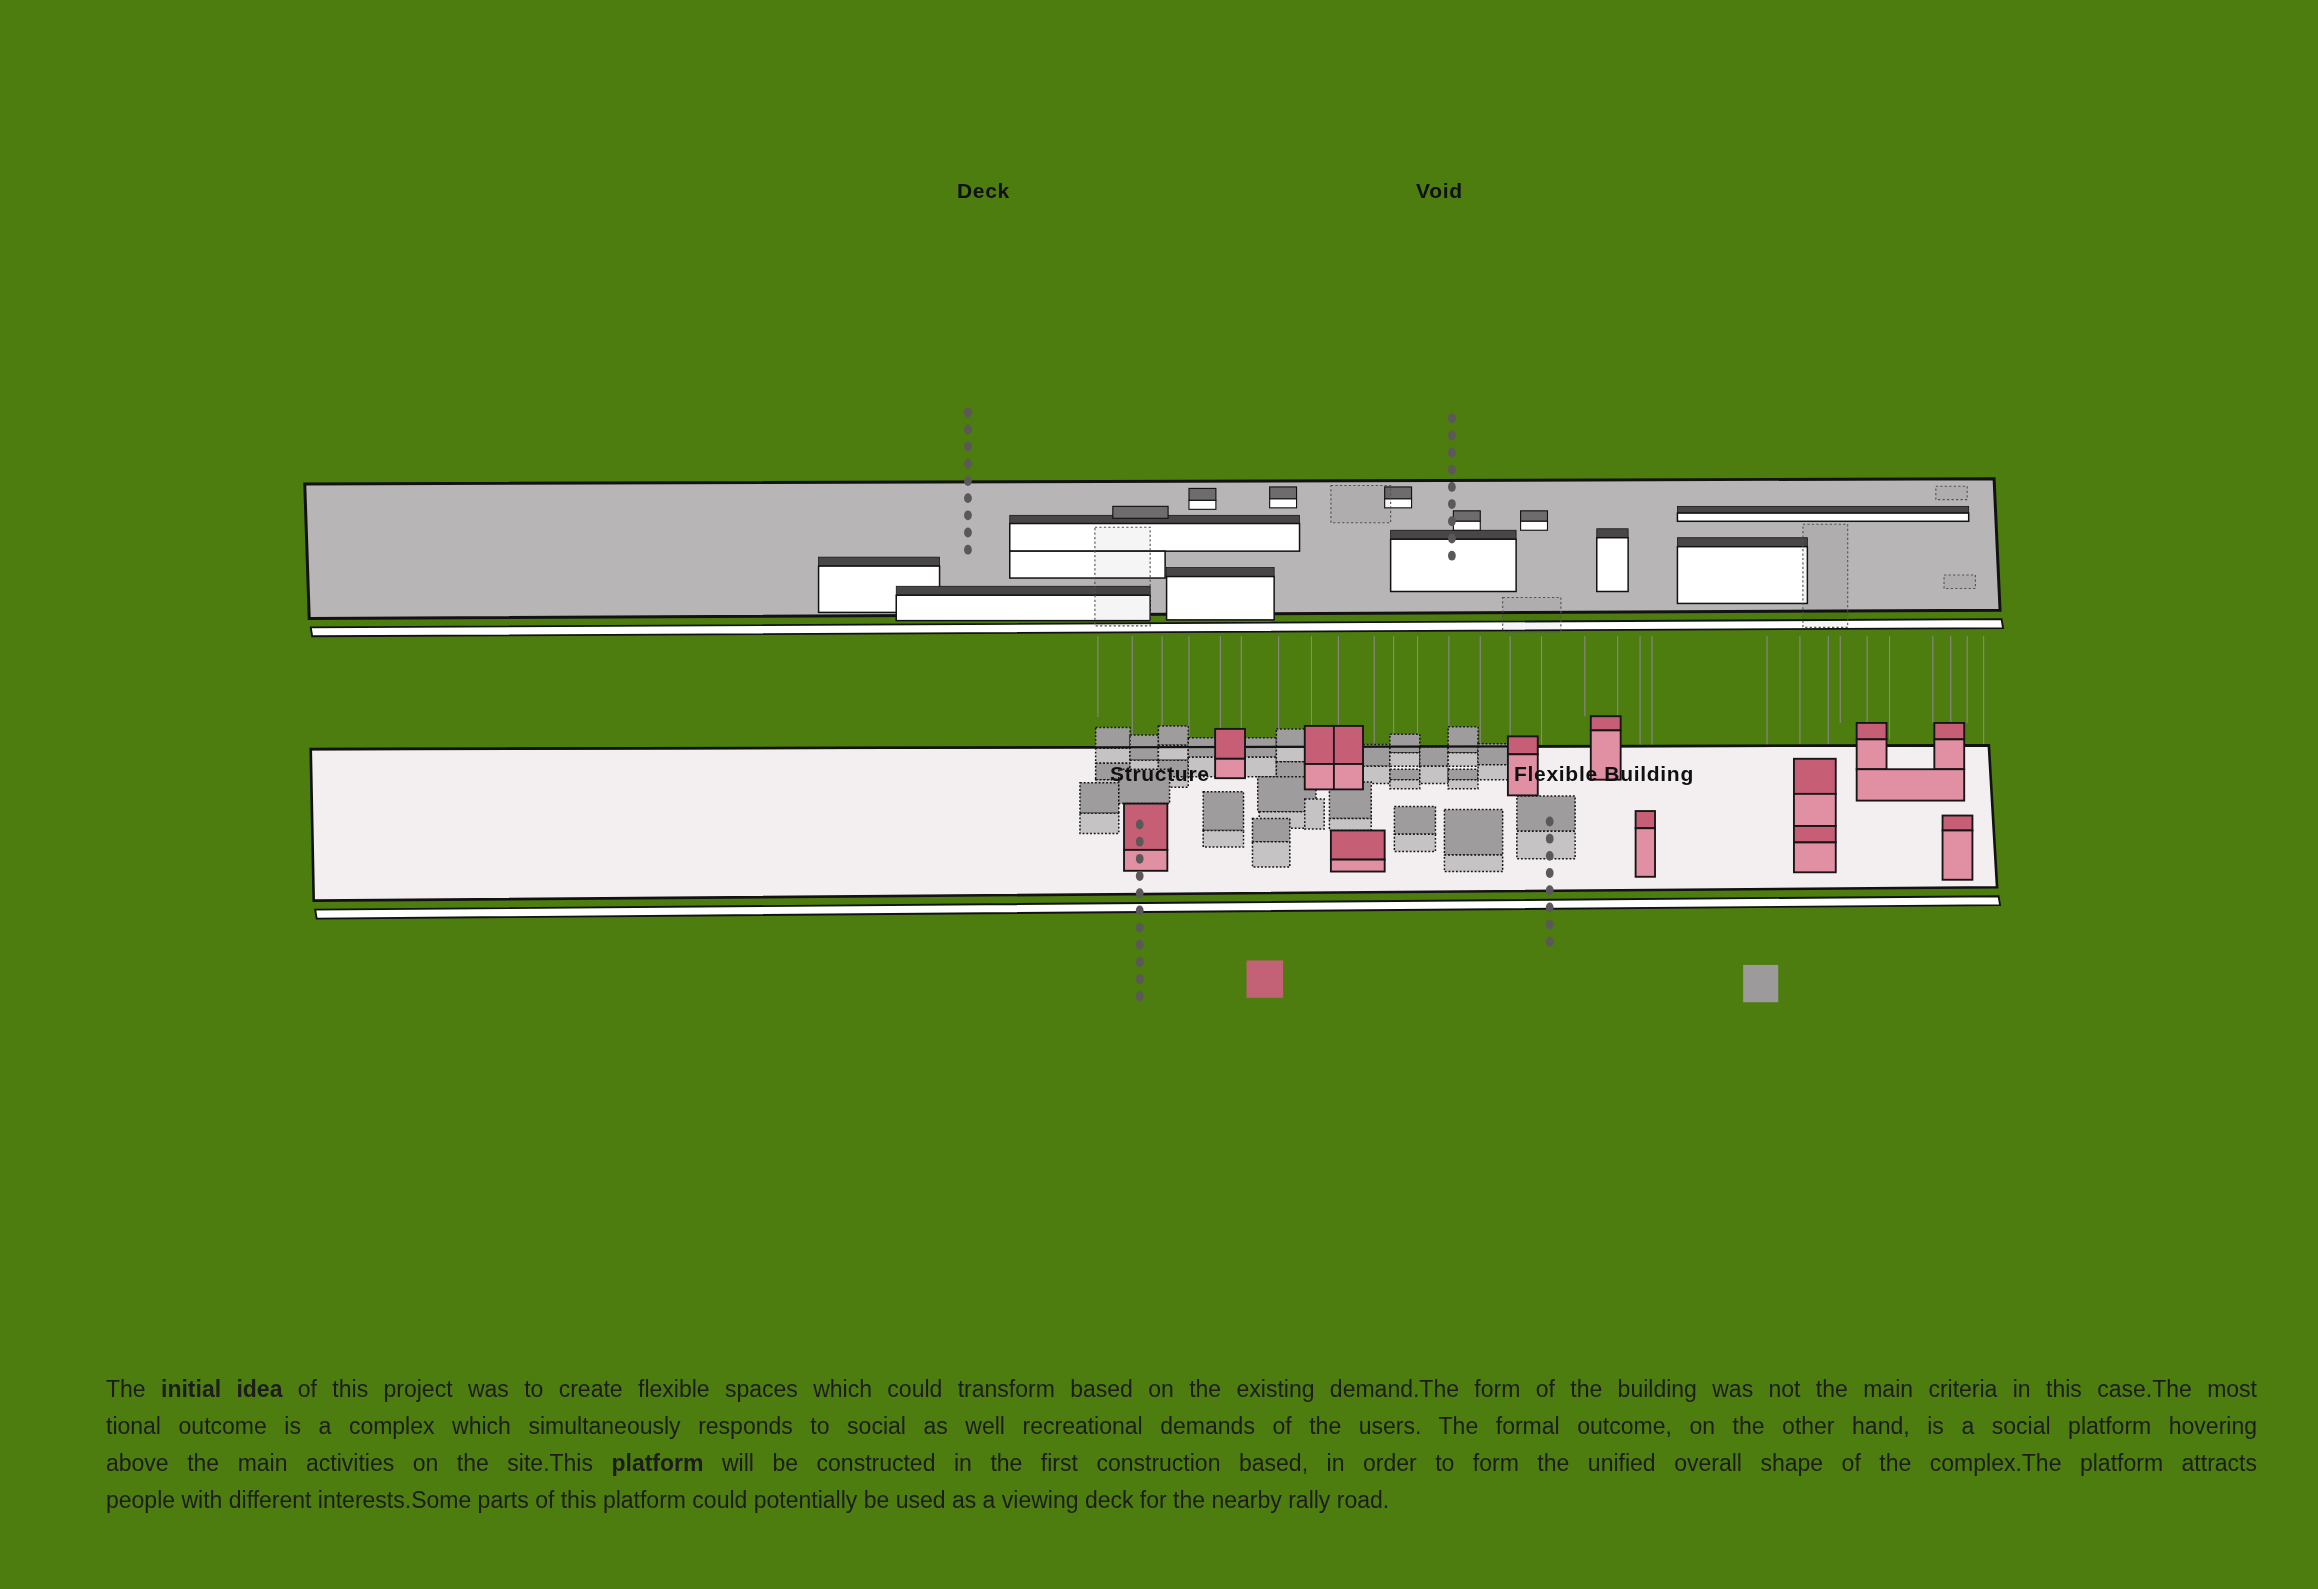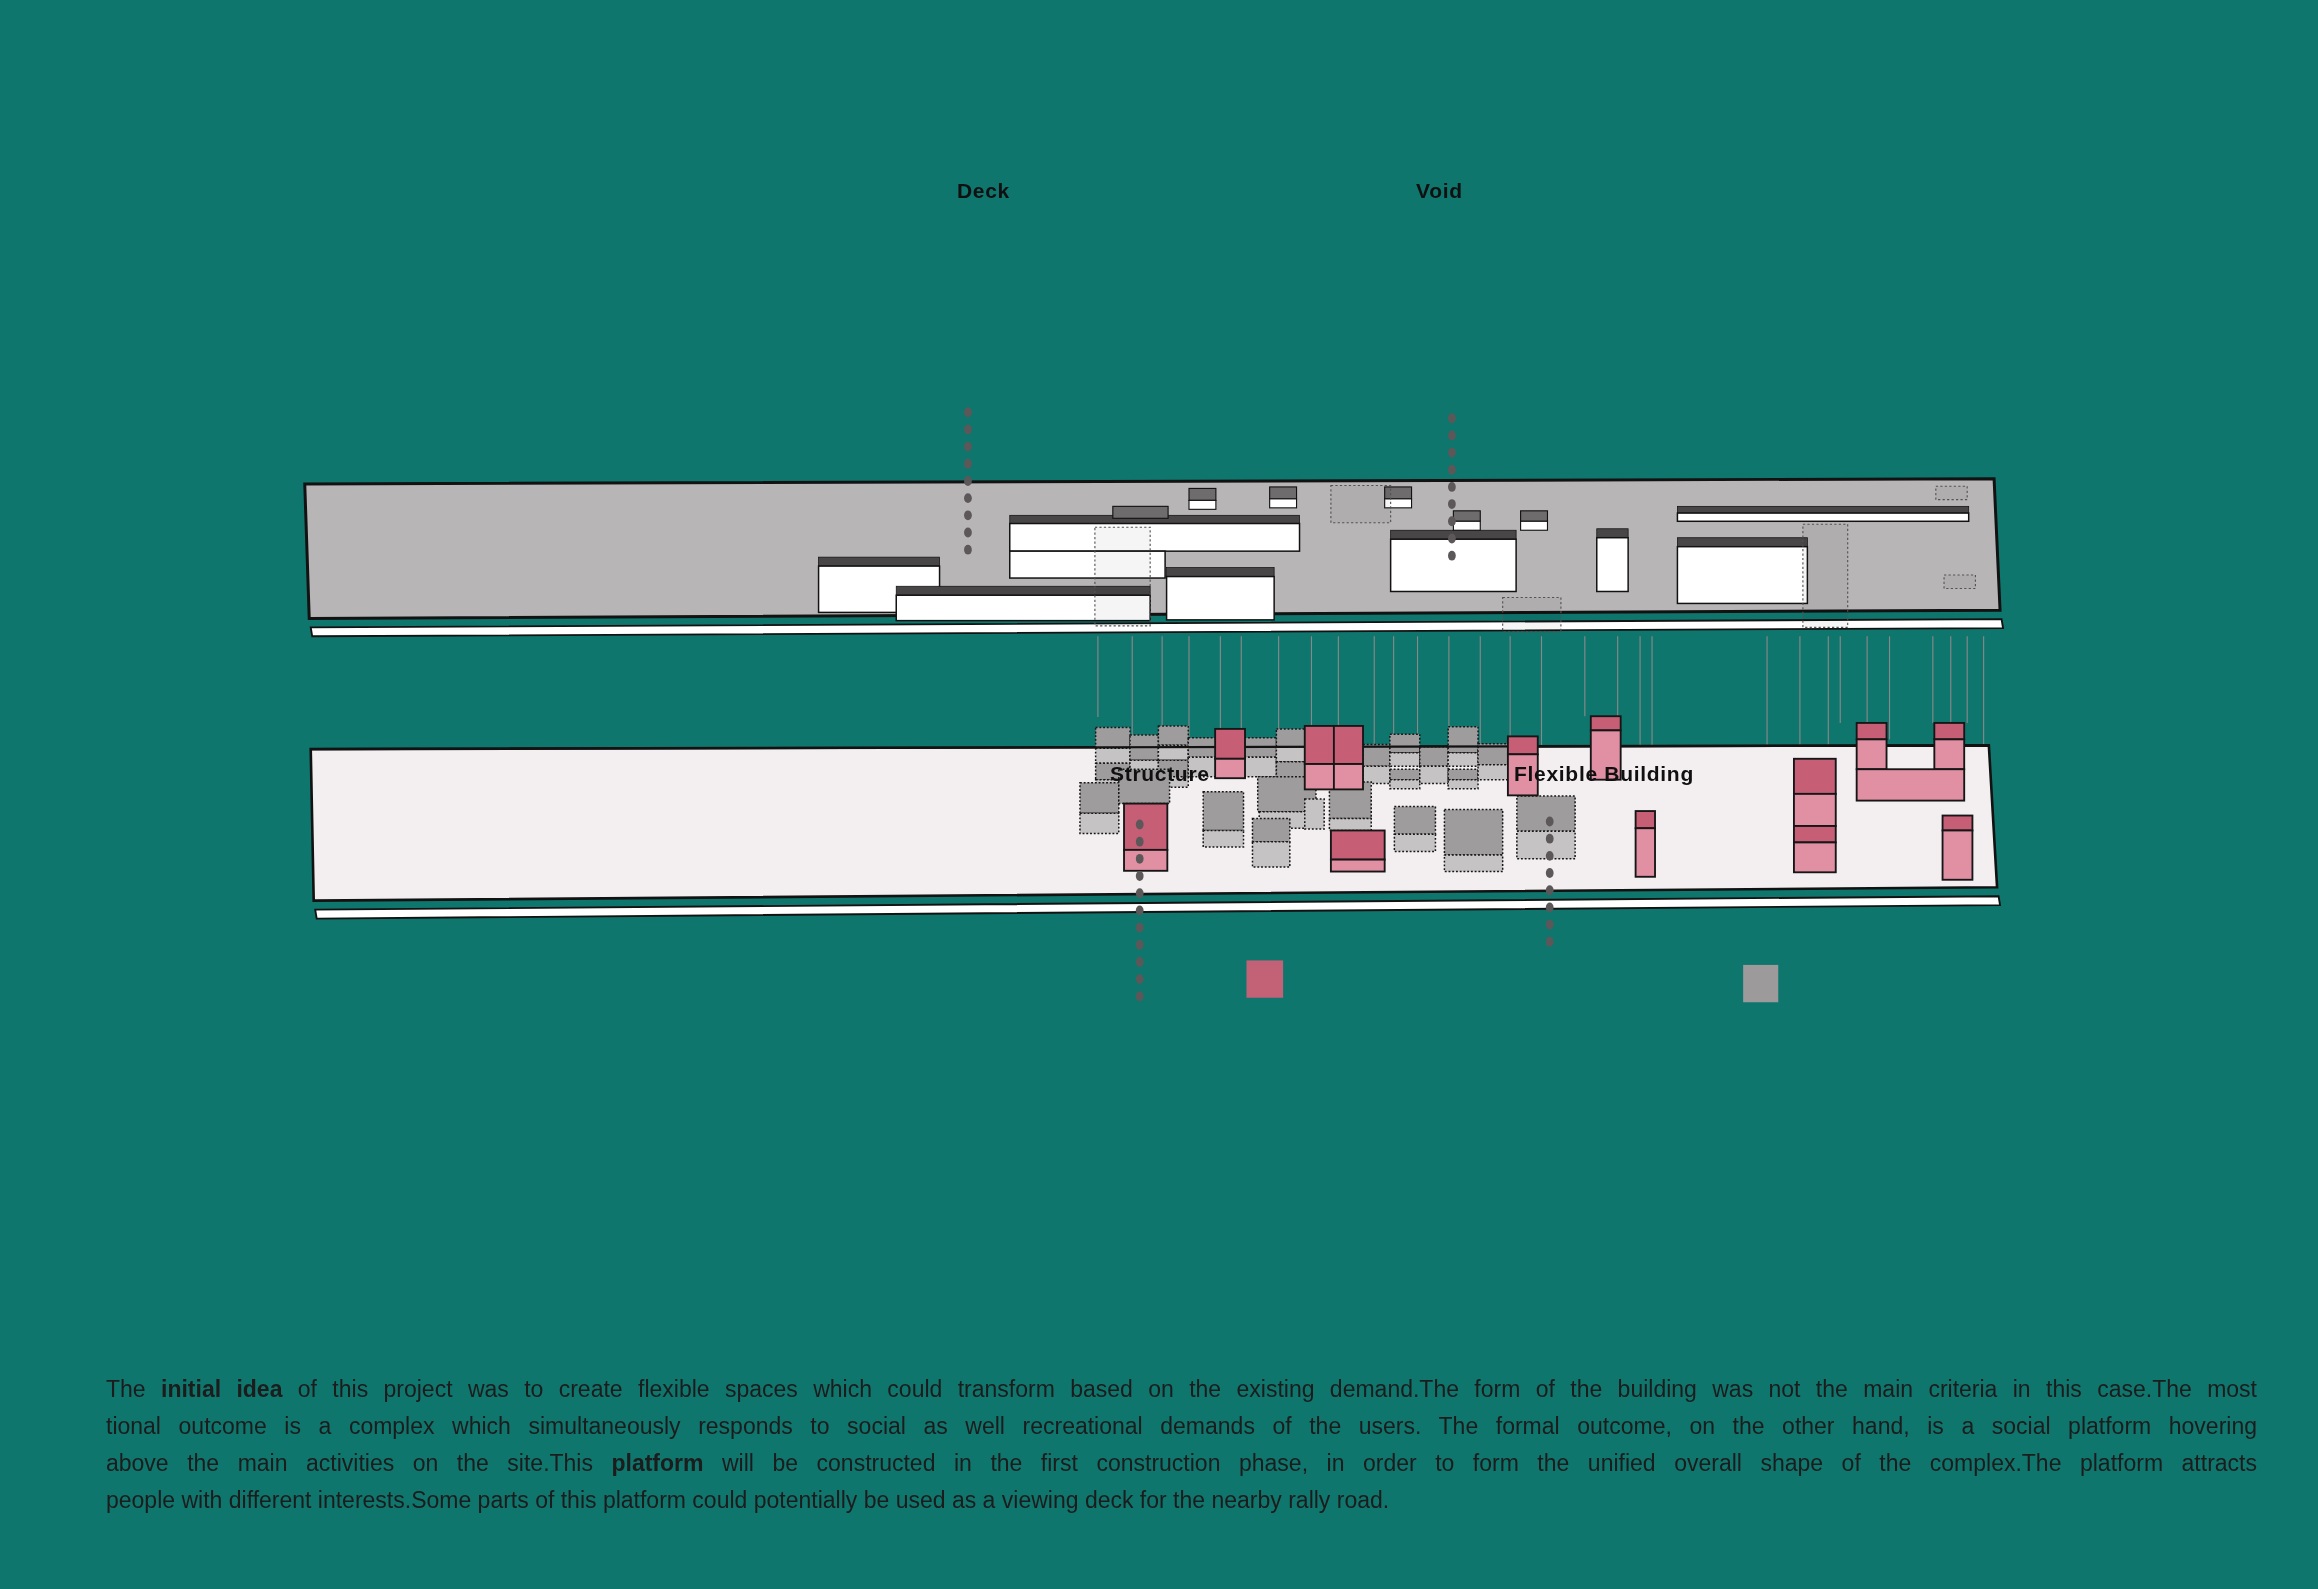--- a/index.html
+++ b/index.html
@@ -3,7 +3,7 @@
 <meta charset="utf-8">
 <style>
   html,body{margin:0;padding:0;background:#ffffff;}
-  .canvas{position:relative;width:2319px;height:1590px;background:#0f766e;overflow:hidden;
+  .canvas{position:relative;width:2319px;height:1590px;background:#4d7c0f;overflow:hidden;
           font-family:"Liberation Sans",sans-serif;}
   #diagram-svg{position:absolute;left:0;top:0;}
   .lbl{position:absolute;font-weight:bold;color:#101010;font-size:21px;letter-spacing:0.7px;white-space:nowrap;}

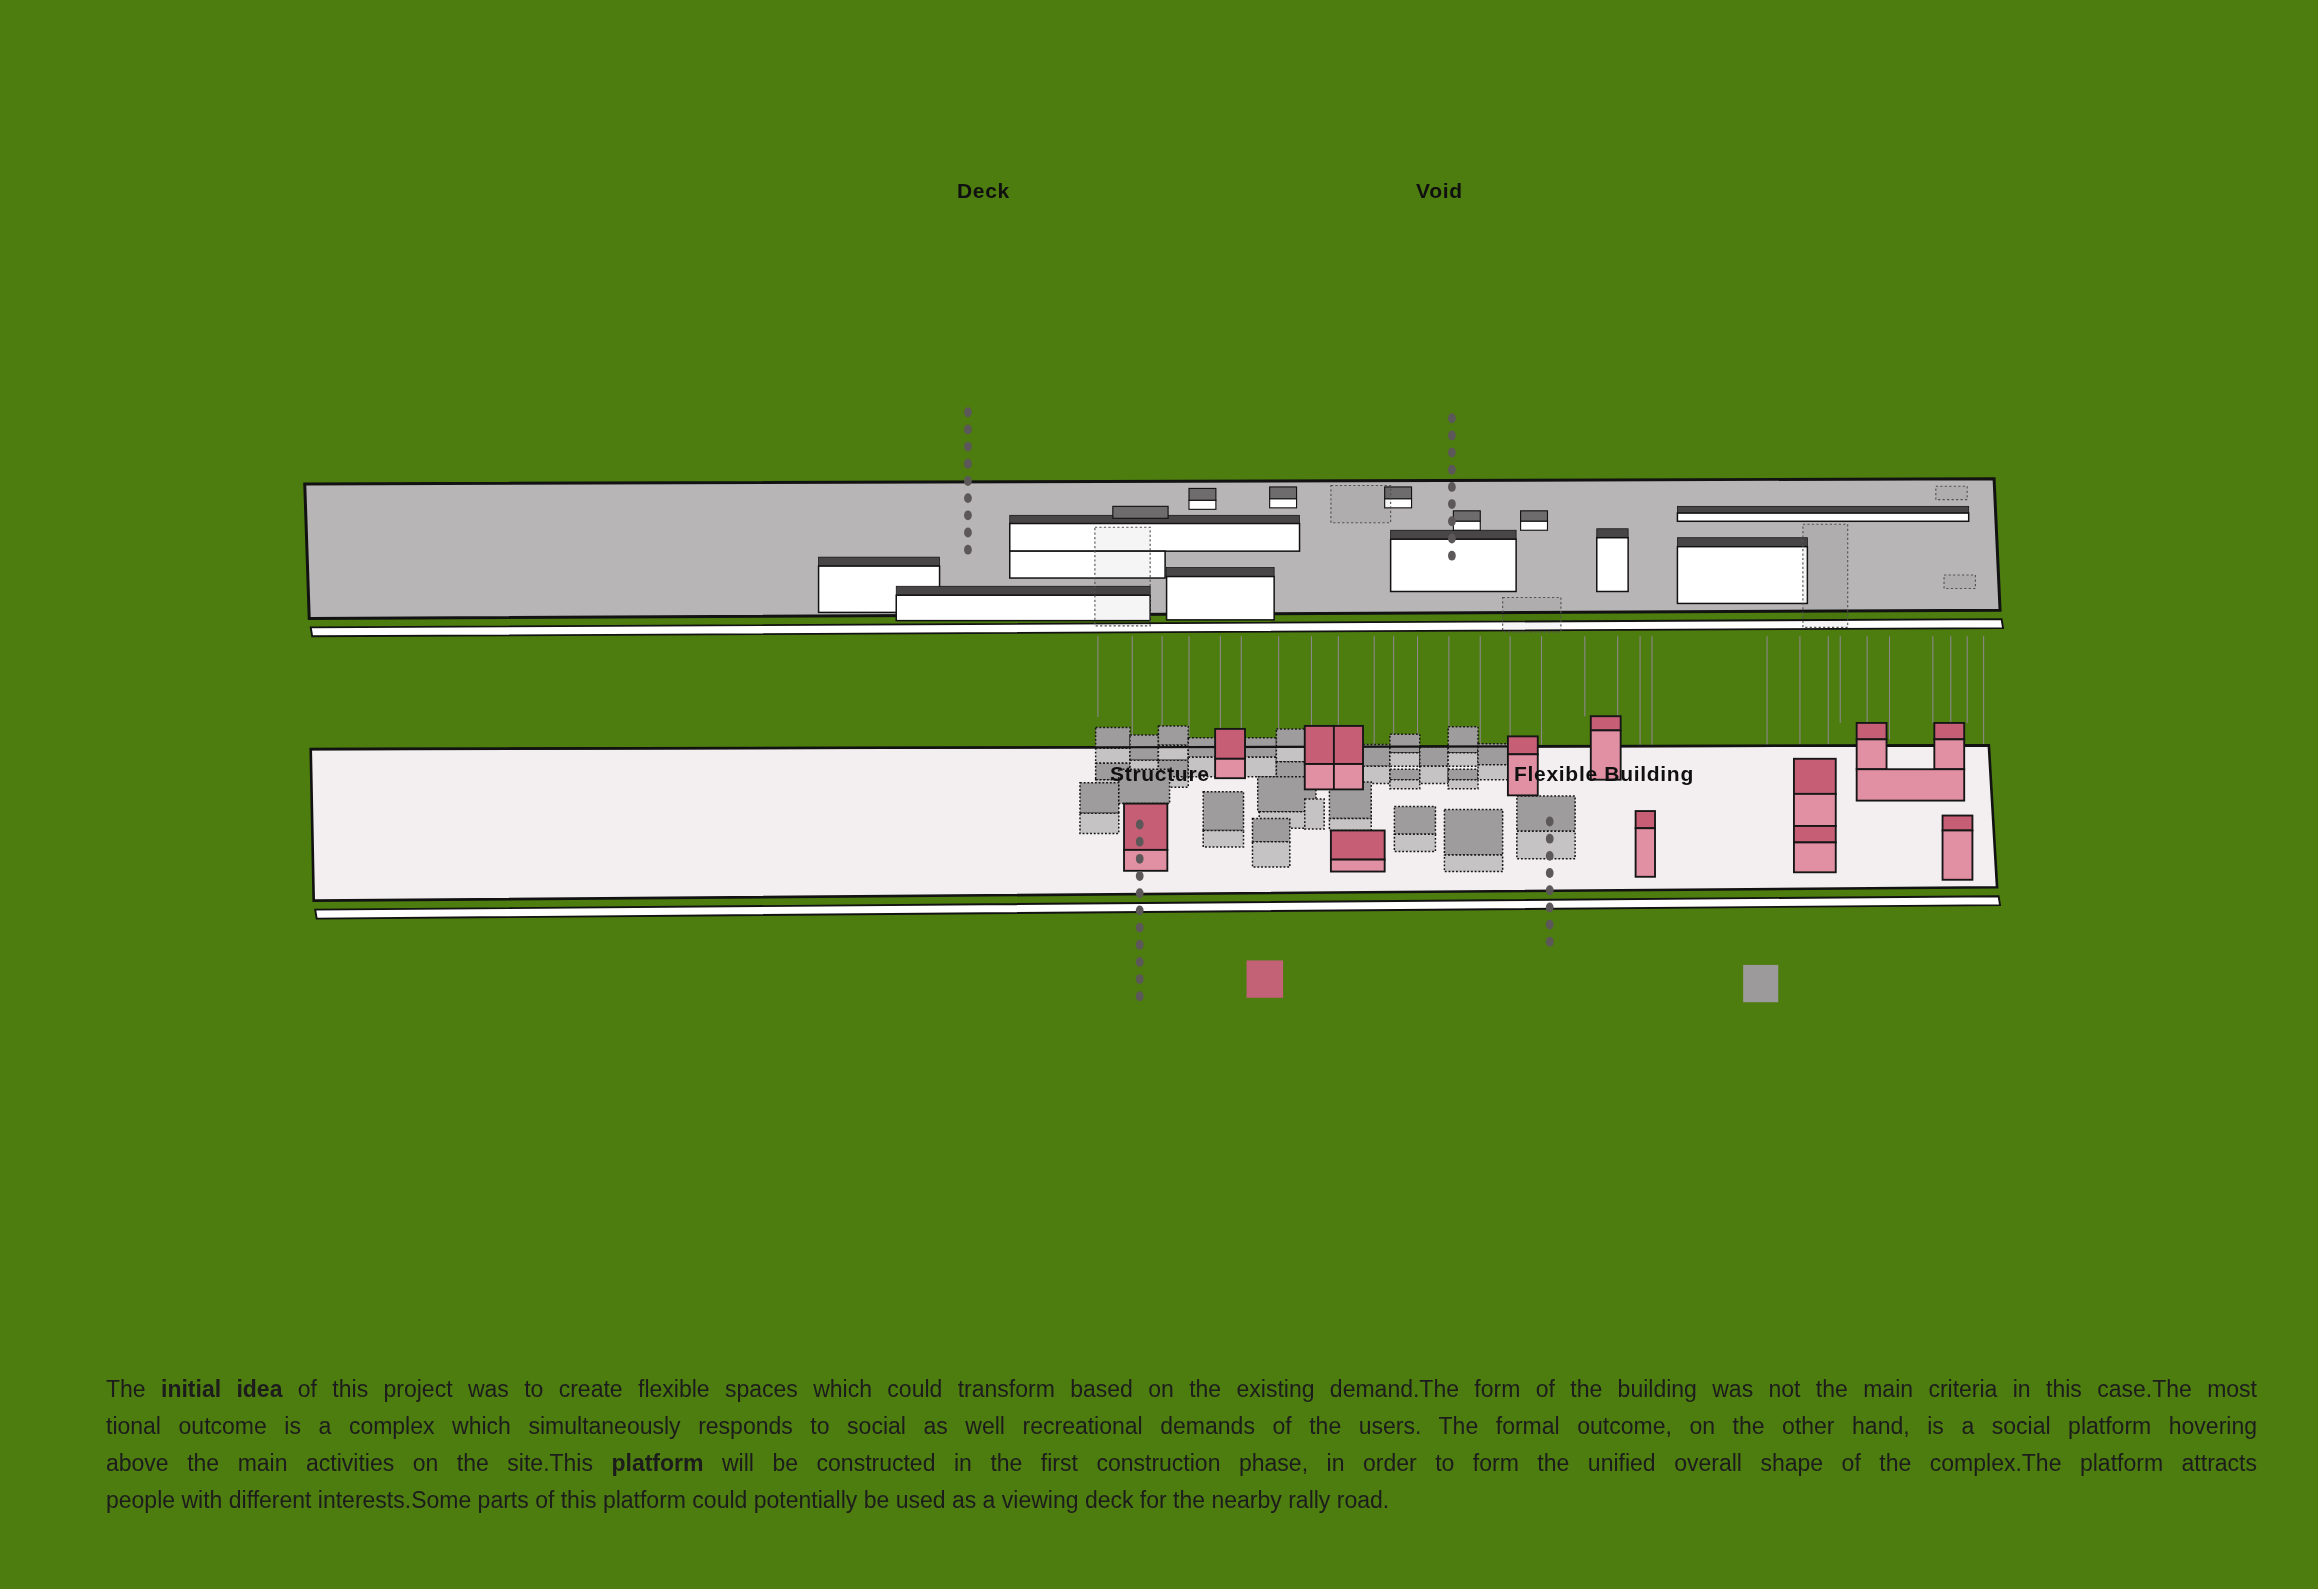--- a/index.html
+++ b/index.html
@@ -215,7 +215,7 @@
   <div class="para" id="paragraph">
       <div class="pline"><span>The </span><b>initial idea</b><span> of this project was to create flexible spaces which could transform based on the existing demand.The form of the building was not the main criteria in this case.The most</span></div>
       <div class="pline"><span>tional outcome is a complex which simultaneously responds to social as well recreational demands of the users. The formal outcome, on the other hand, is a social platform hovering</span></div>
-      <div class="pline"><span>above the main activities on the site.This </span><b>platform</b><span> will be constructed in the first construction phase, in order to form the unified overall shape of the complex.The platform attracts</span></div>
+      <div class="pline"><span>above the main activities on the site.This </span><b>platform</b><span> will be constructed in the first construction based, in order to form the unified overall shape of the complex.The platform attracts</span></div>
       <div class="pline last"><span>people with different interests.Some parts of this platform could potentially be used as a viewing deck for the nearby rally road.</span></div>
     </div>
 </div>

